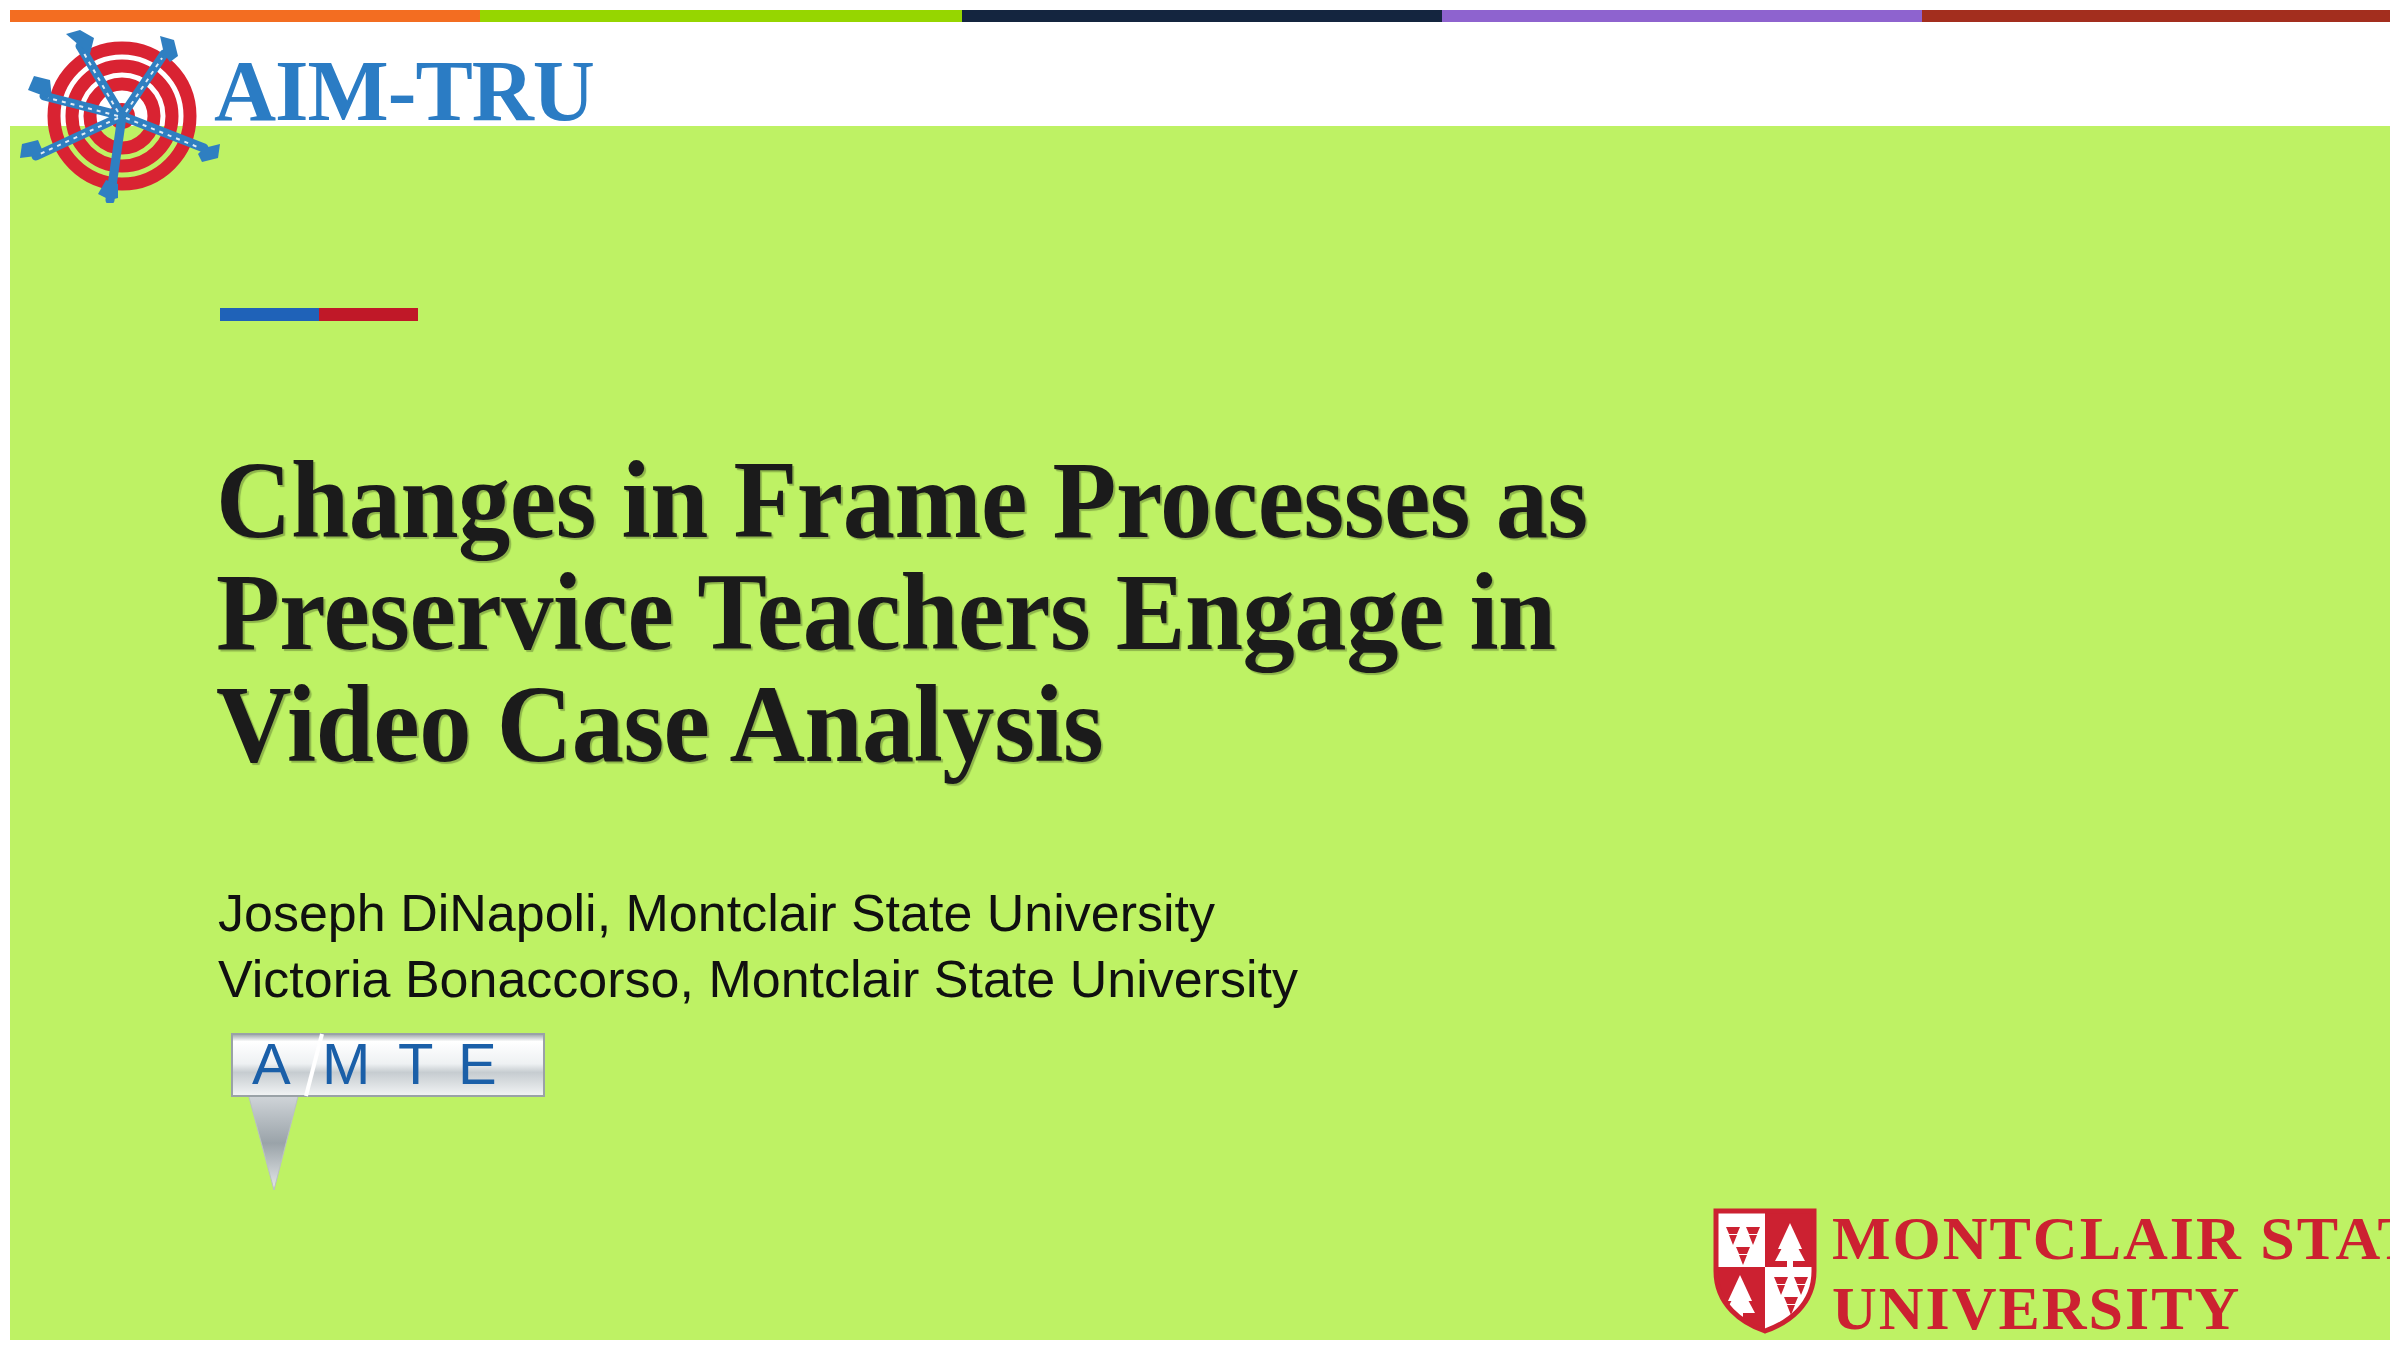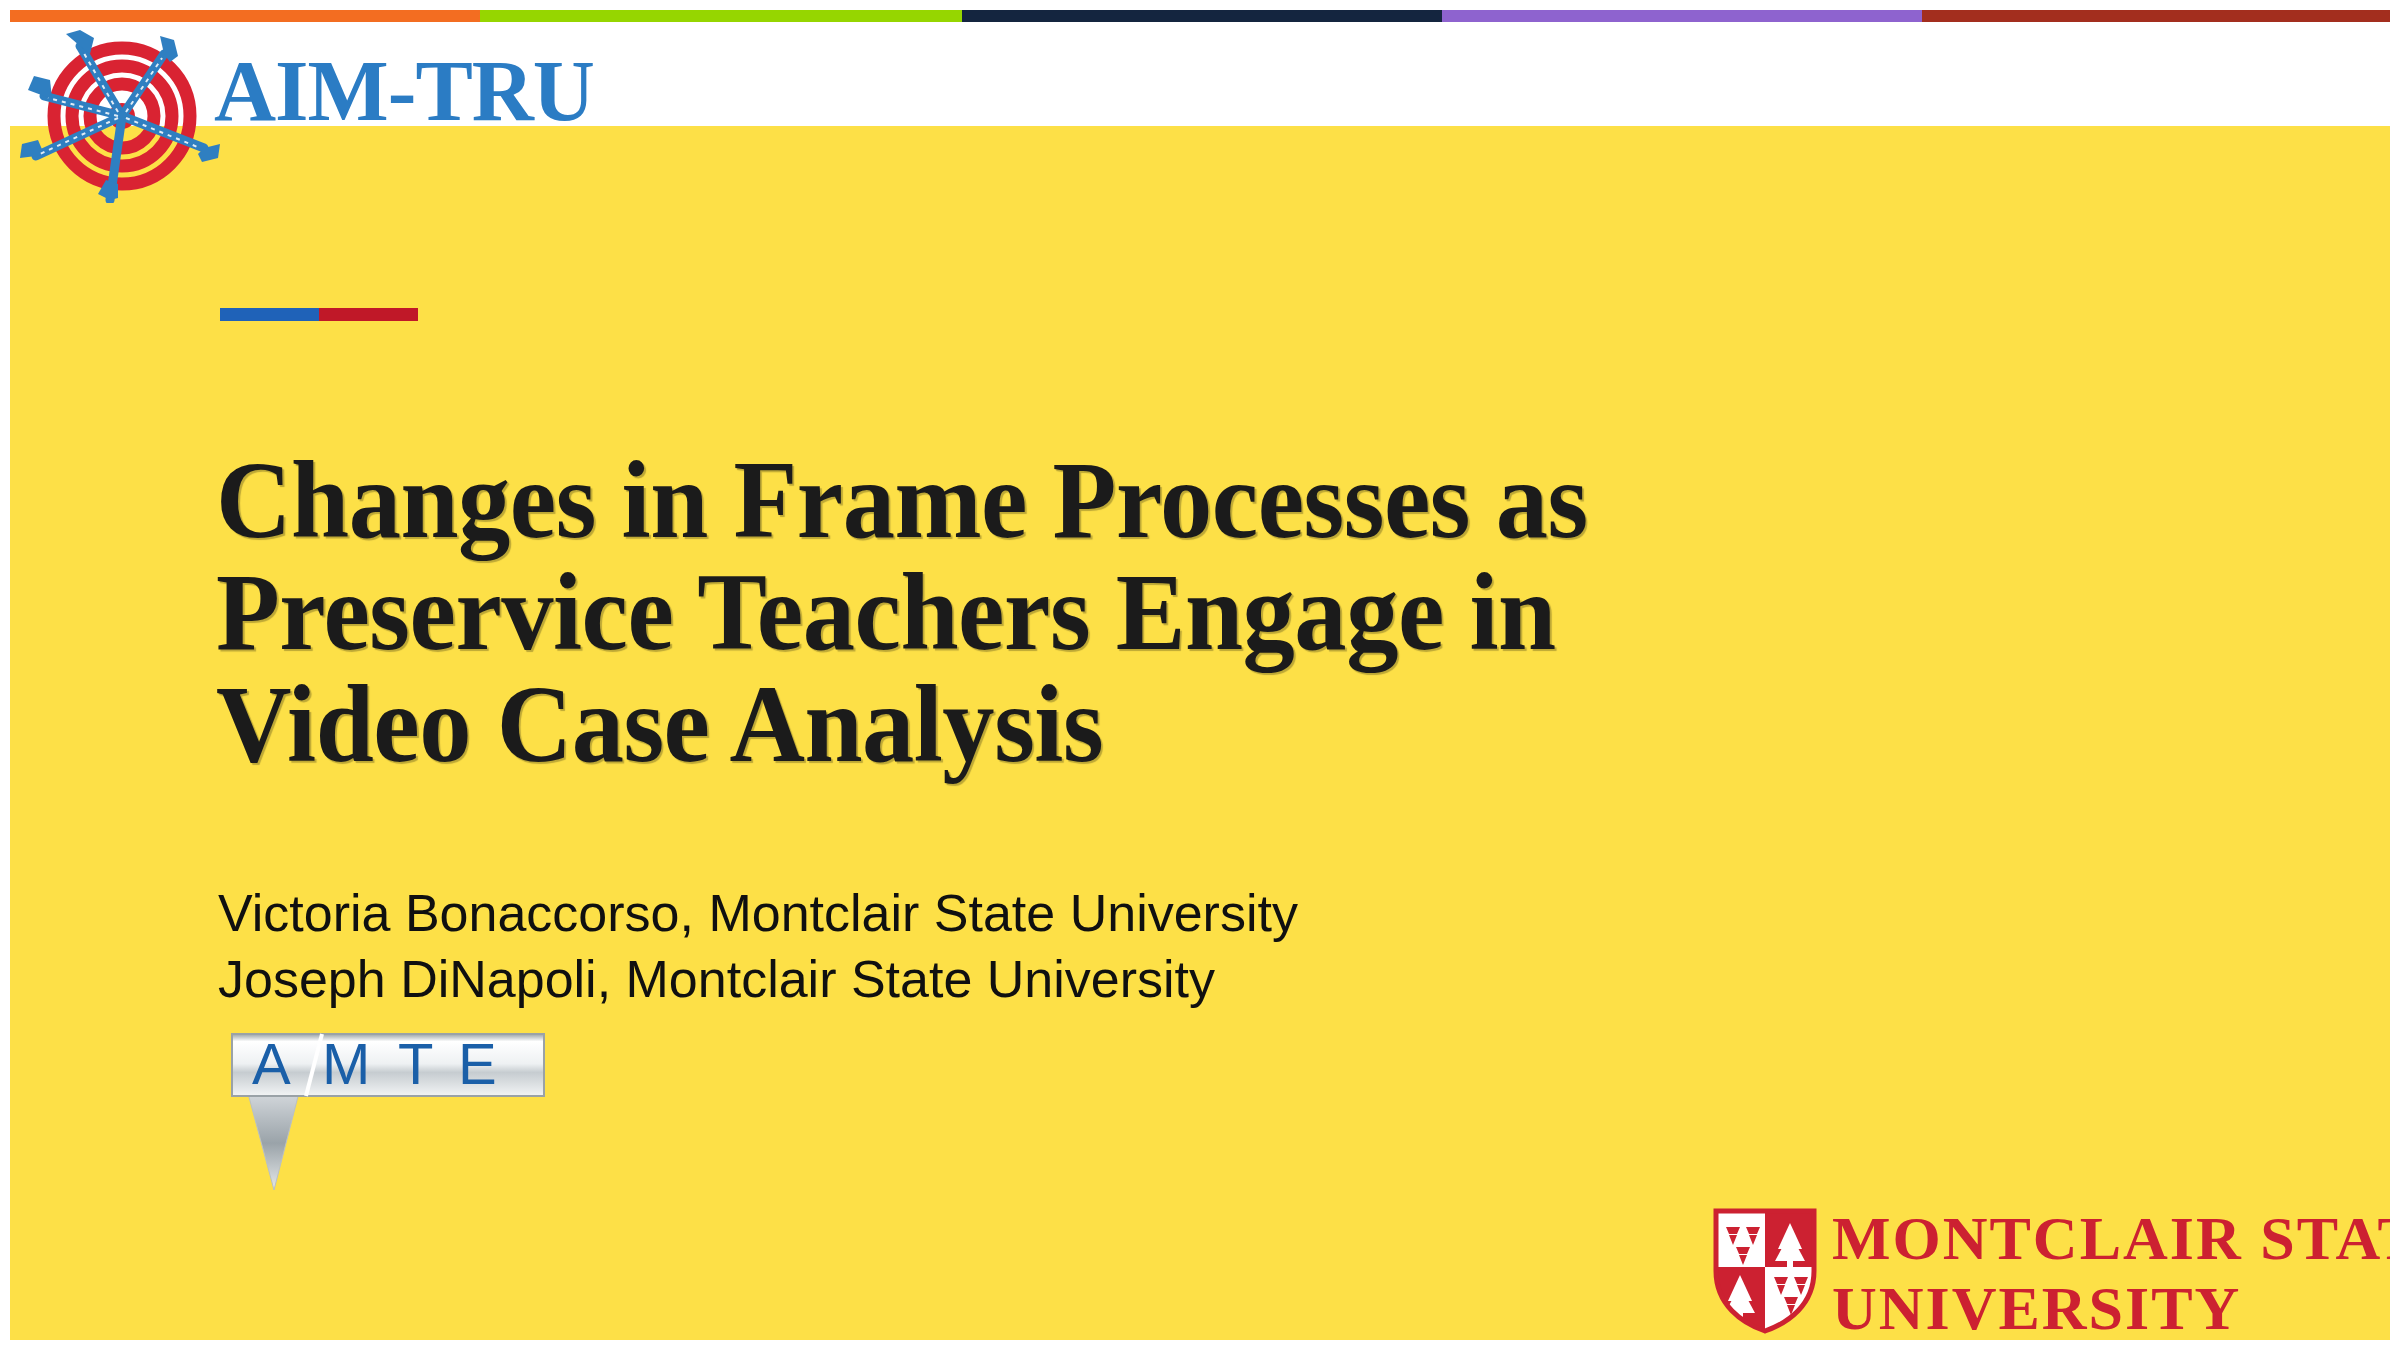--- a/index.html
+++ b/index.html
@@ -20,7 +20,7 @@
     position: relative;
     width: 2400px;
     height: 1350px;
-    background: #fde047;
+    background: #bef264;
     box-sizing: border-box;
     overflow: hidden;
   }

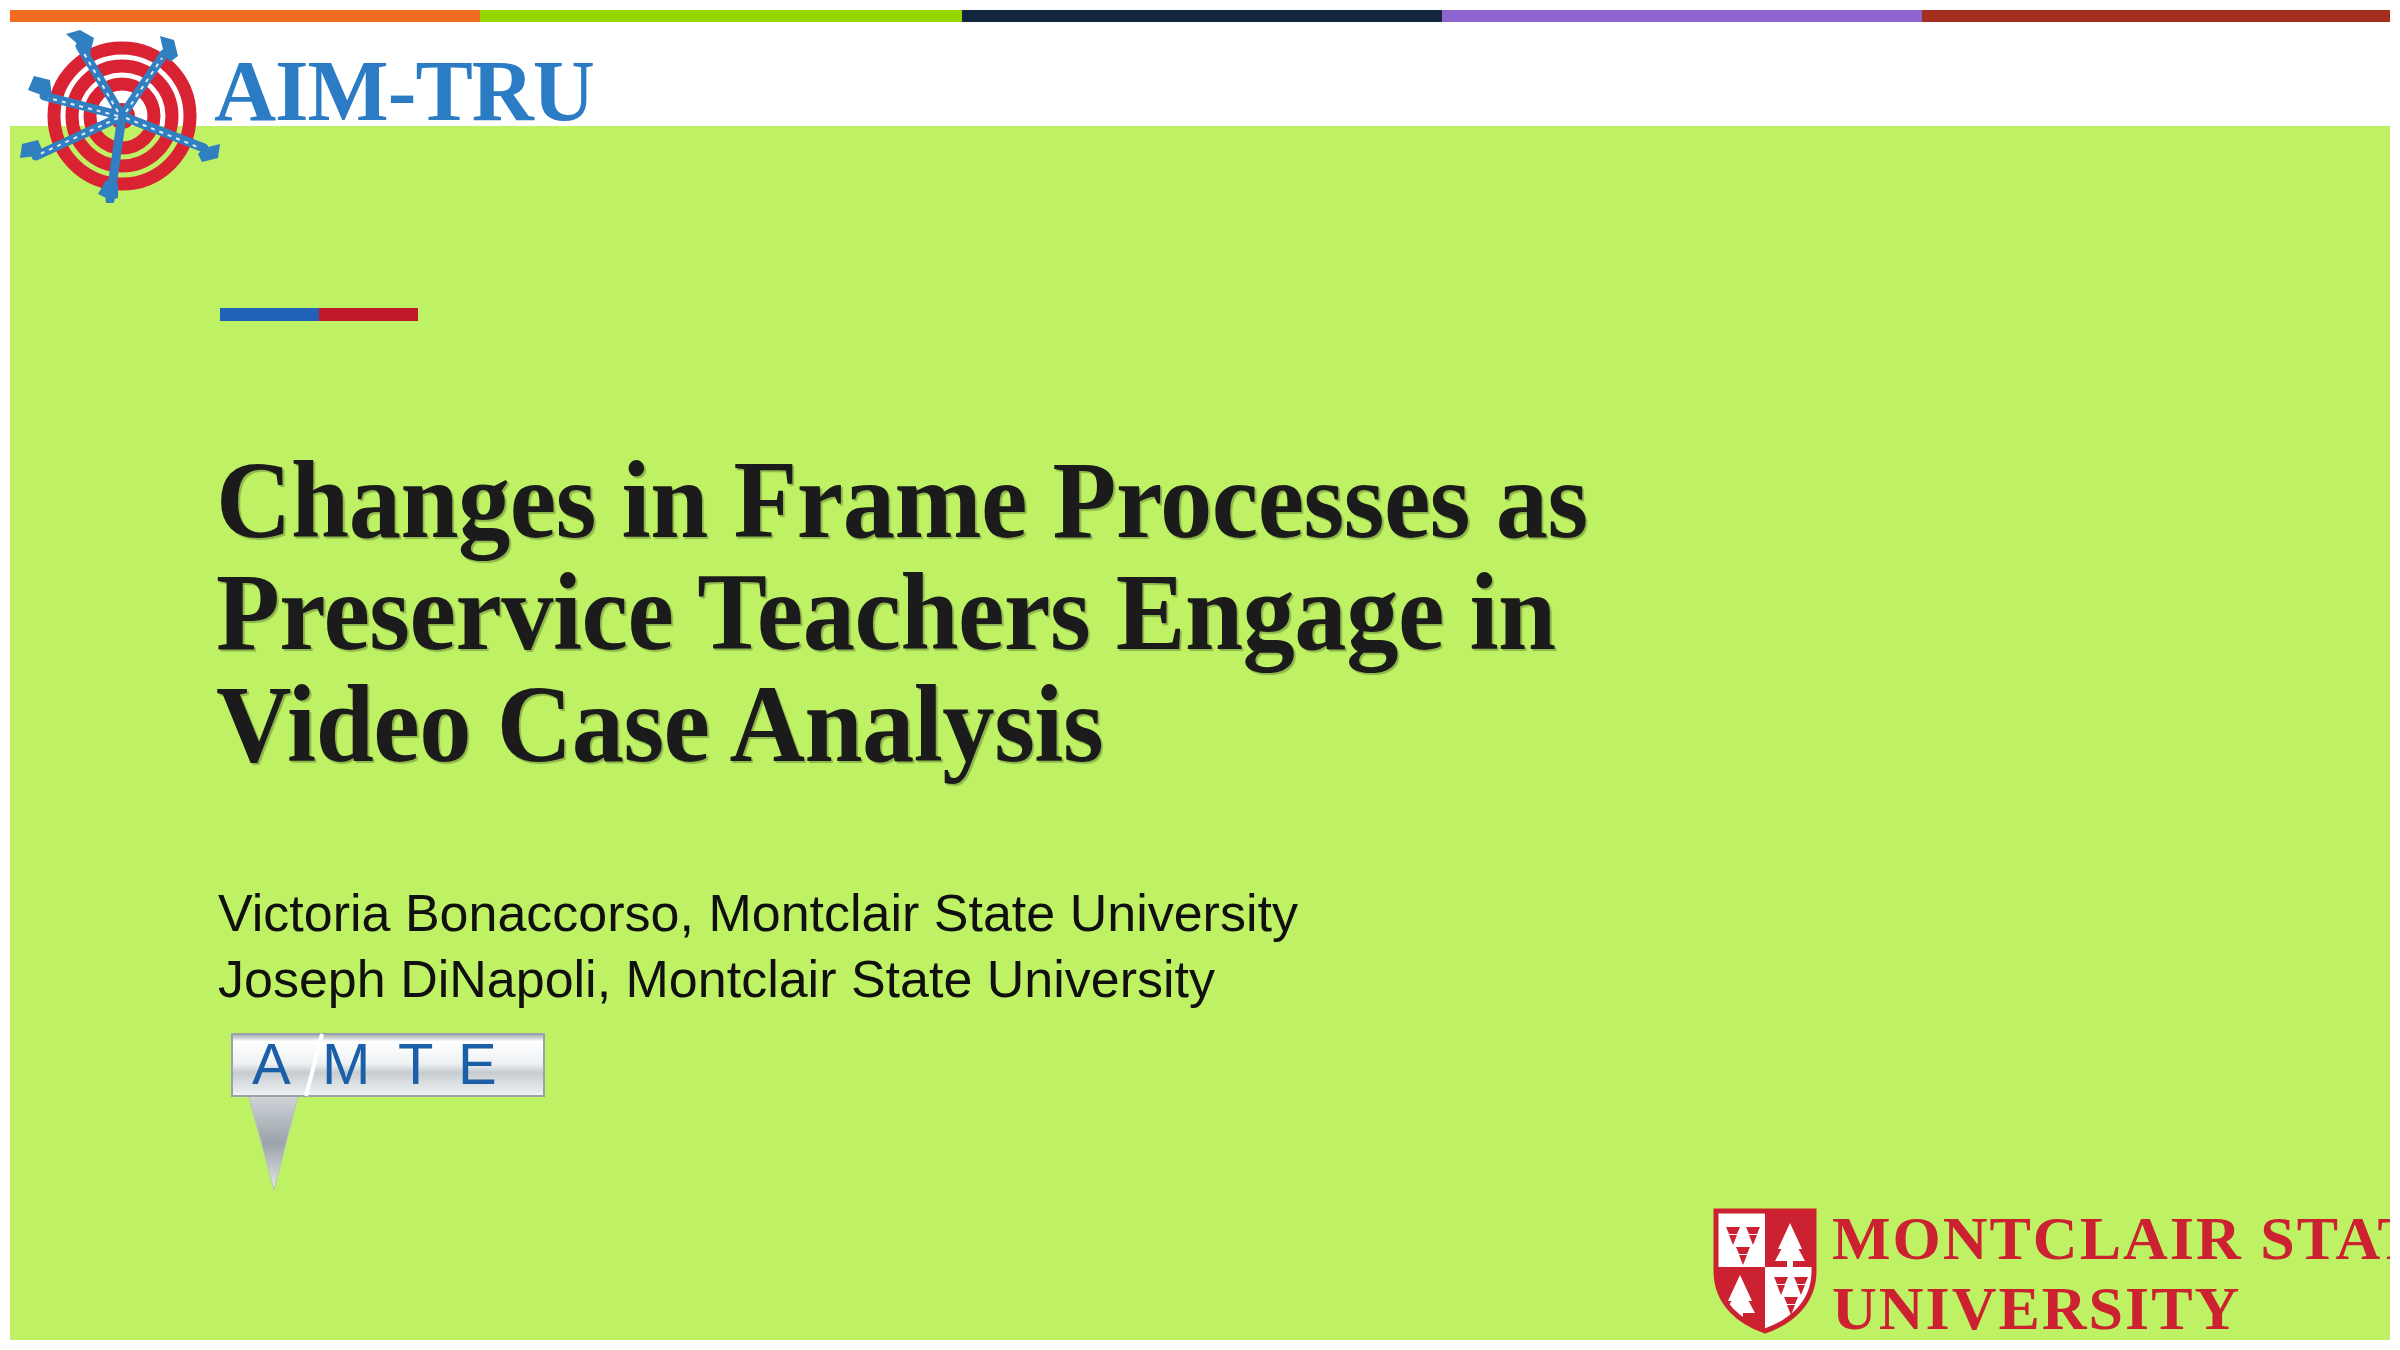--- a/index.html
+++ b/index.html
@@ -233,8 +233,8 @@
   </h1>
 
   <div class="authors">
+    <span class="line">Joseph DiNapoli, Montclair State University</span>
     <span class="line">Victoria Bonaccorso, Montclair State University</span>
-    <span class="line">Joseph DiNapoli, Montclair State University</span>
   </div>
 
   <svg class="amte-logo" viewBox="0 0 340 200" xmlns="http://www.w3.org/2000/svg">

